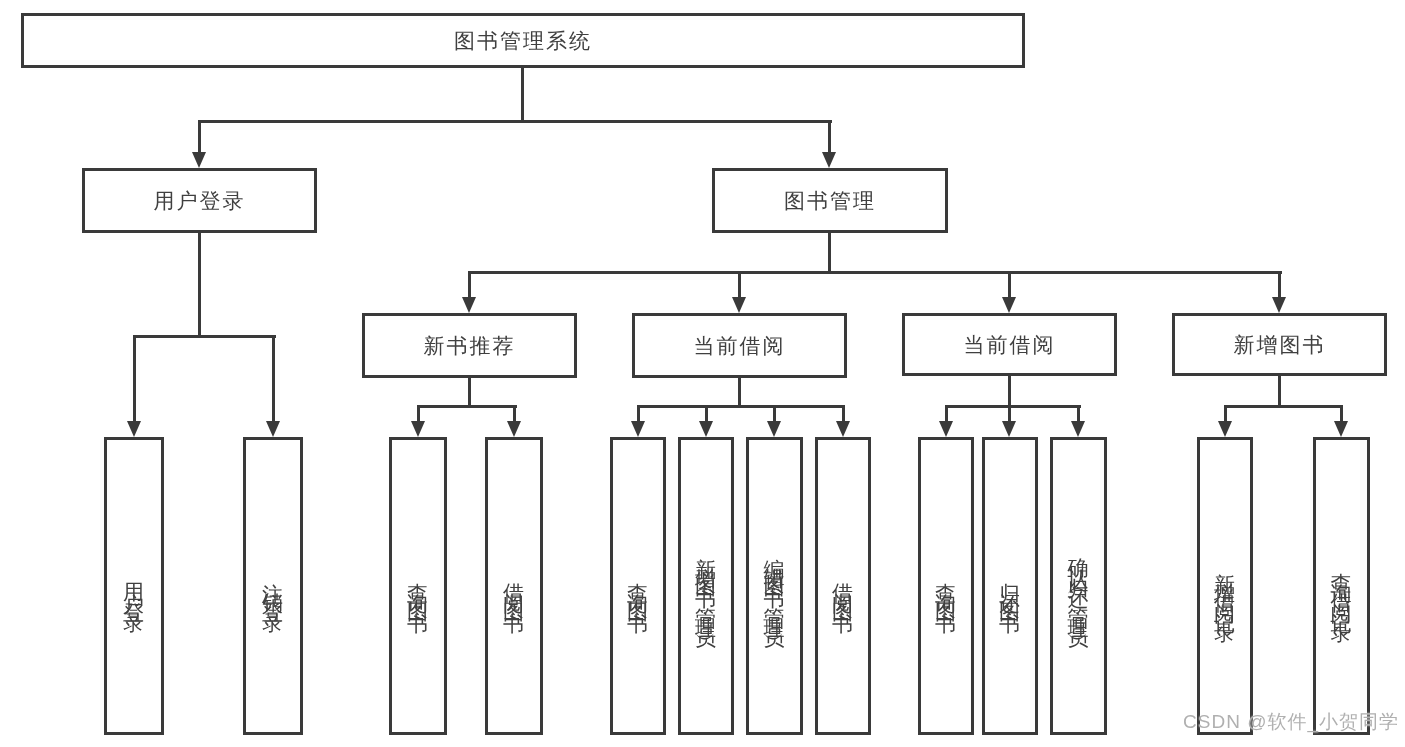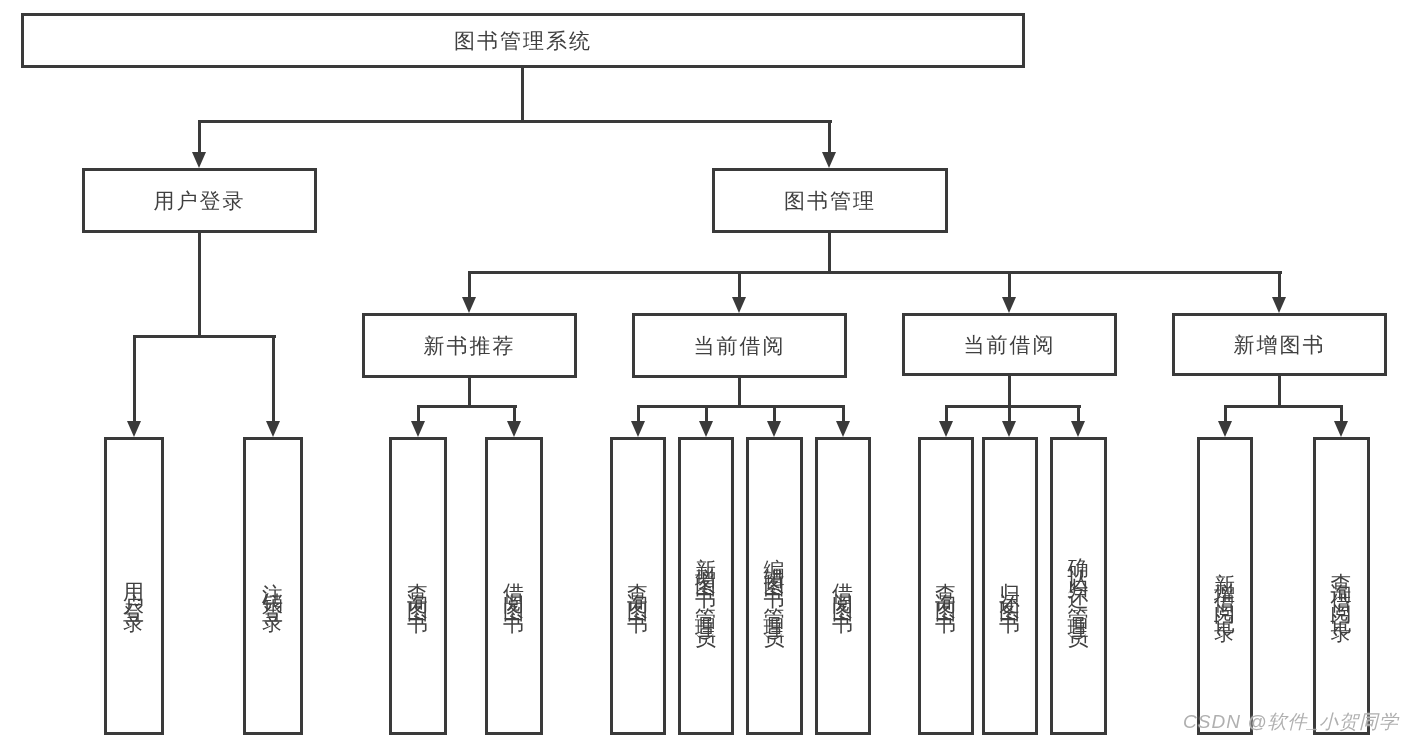--- a/index.html
+++ b/index.html
@@ -36,7 +36,6 @@
     position:absolute;right:6px;bottom:4px;z-index:10;
     font-size:19px;color:var(--wm);letter-spacing:1px;white-space:nowrap;
     text-shadow:0 0 2px #ffffff;
-    font-style:italic;
   }
 </style>
 </head>

